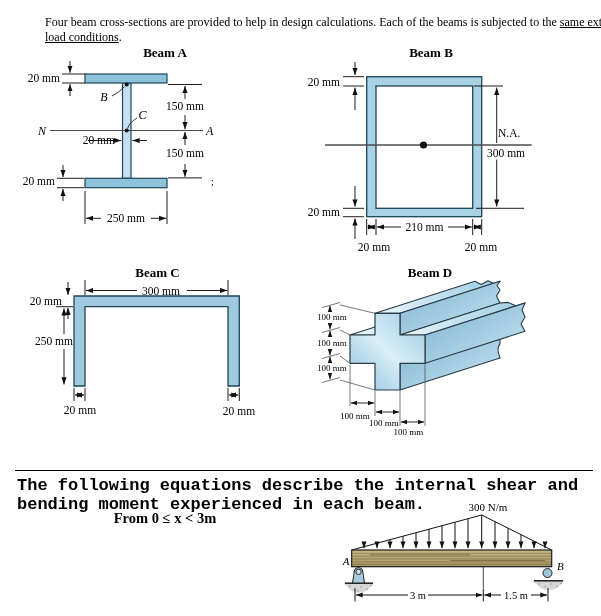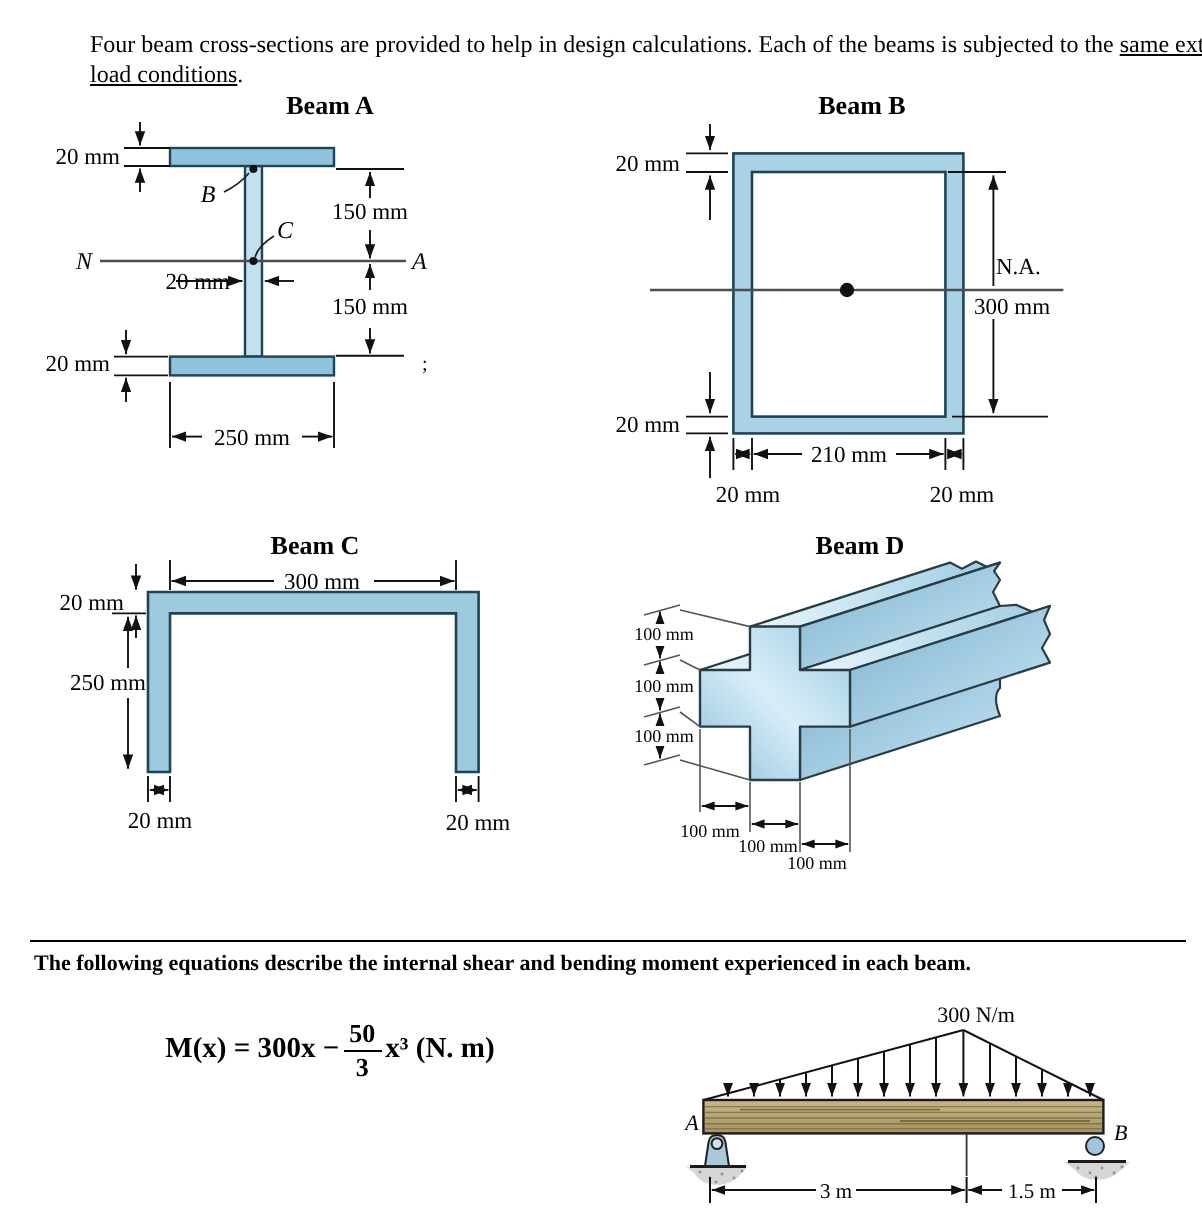--- a/index.html
+++ b/index.html
@@ -13,7 +13,7 @@
   .dimsm{font-size:9px;}
   .it{font-style:italic;font-size:12px;}
   #rule{left:15px;top:470px;width:578px;border-top:1.7px solid #000;height:0;}
-  #eqhead{left:17px;top:476px;width:578px;font-weight:bold;font-size:11px;}
+  #eqhead{left:17px;top:476px;width:578px;font-weight:bold;font-size:17px;font-family:Liberation Mono, monospace;}
   #eqs{left:60px;top:510px;width:210px;text-align:center;font-size:14.5px;font-weight:600;}
   #eq-domain{margin-bottom:17px;}
   #eq-shear{margin-bottom:2px;}

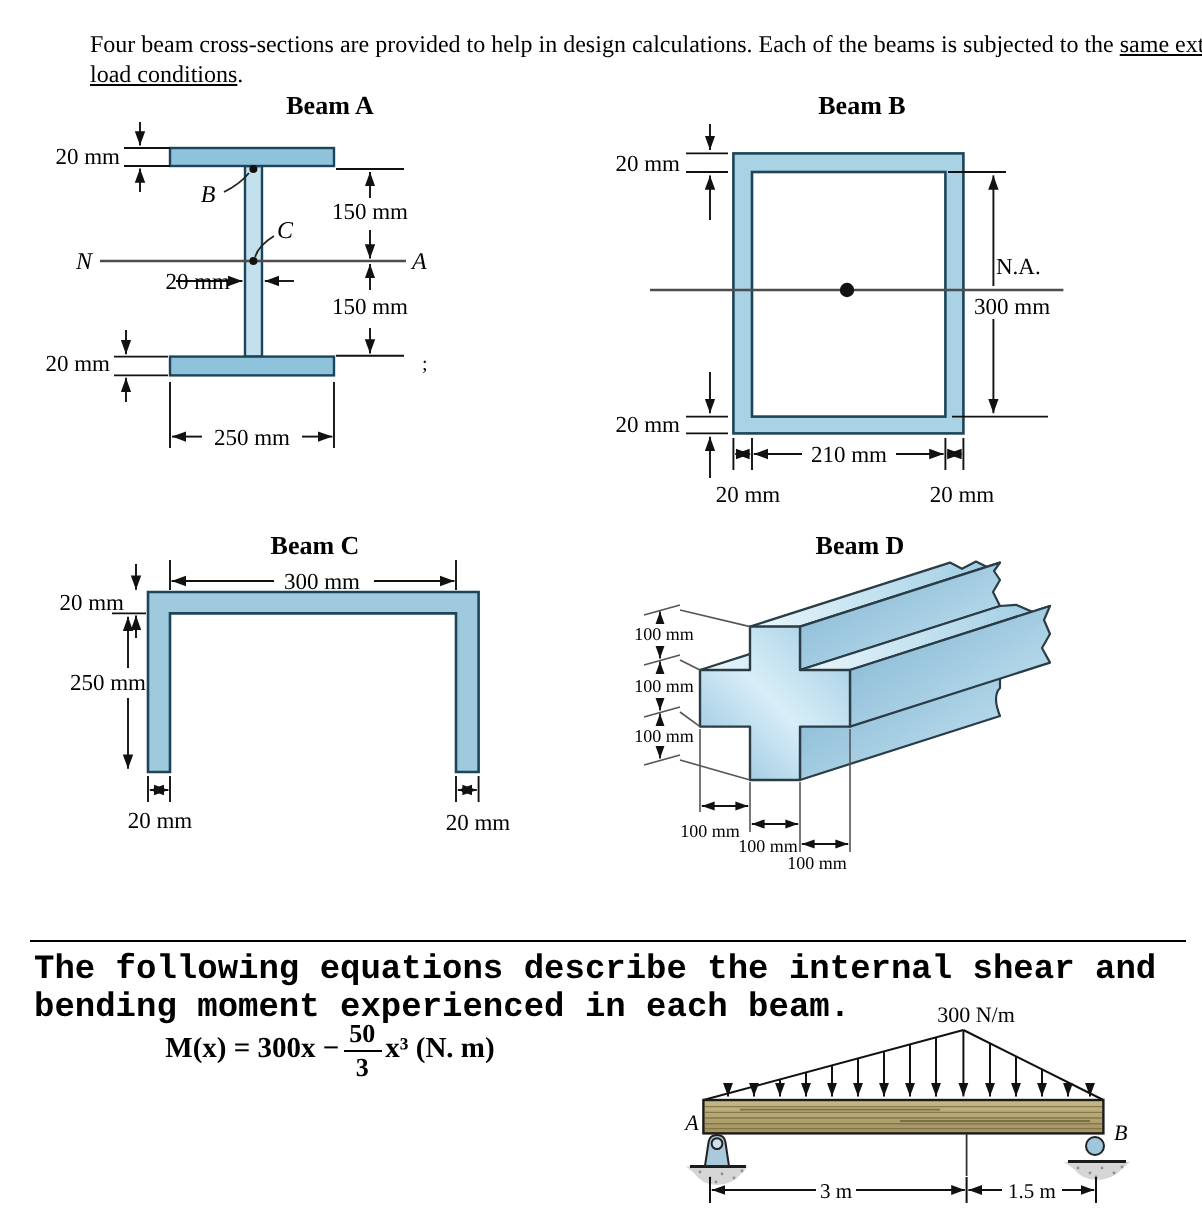--- a/index.html
+++ b/index.html
@@ -234,6 +234,7 @@
 <div id="eqhead" class="abs">The following equations describe the internal shear and bending moment experienced in each beam.</div>
 
 <div id="eqs" class="abs">
+  <div id="eq-domain">From 0 ≤ x &lt; 3m</div>
   <div id="eq-moment"><span>M(x) = 300x −</span><span class="frac">
         <span class="num">50</span>
         <span class="den">3</span>

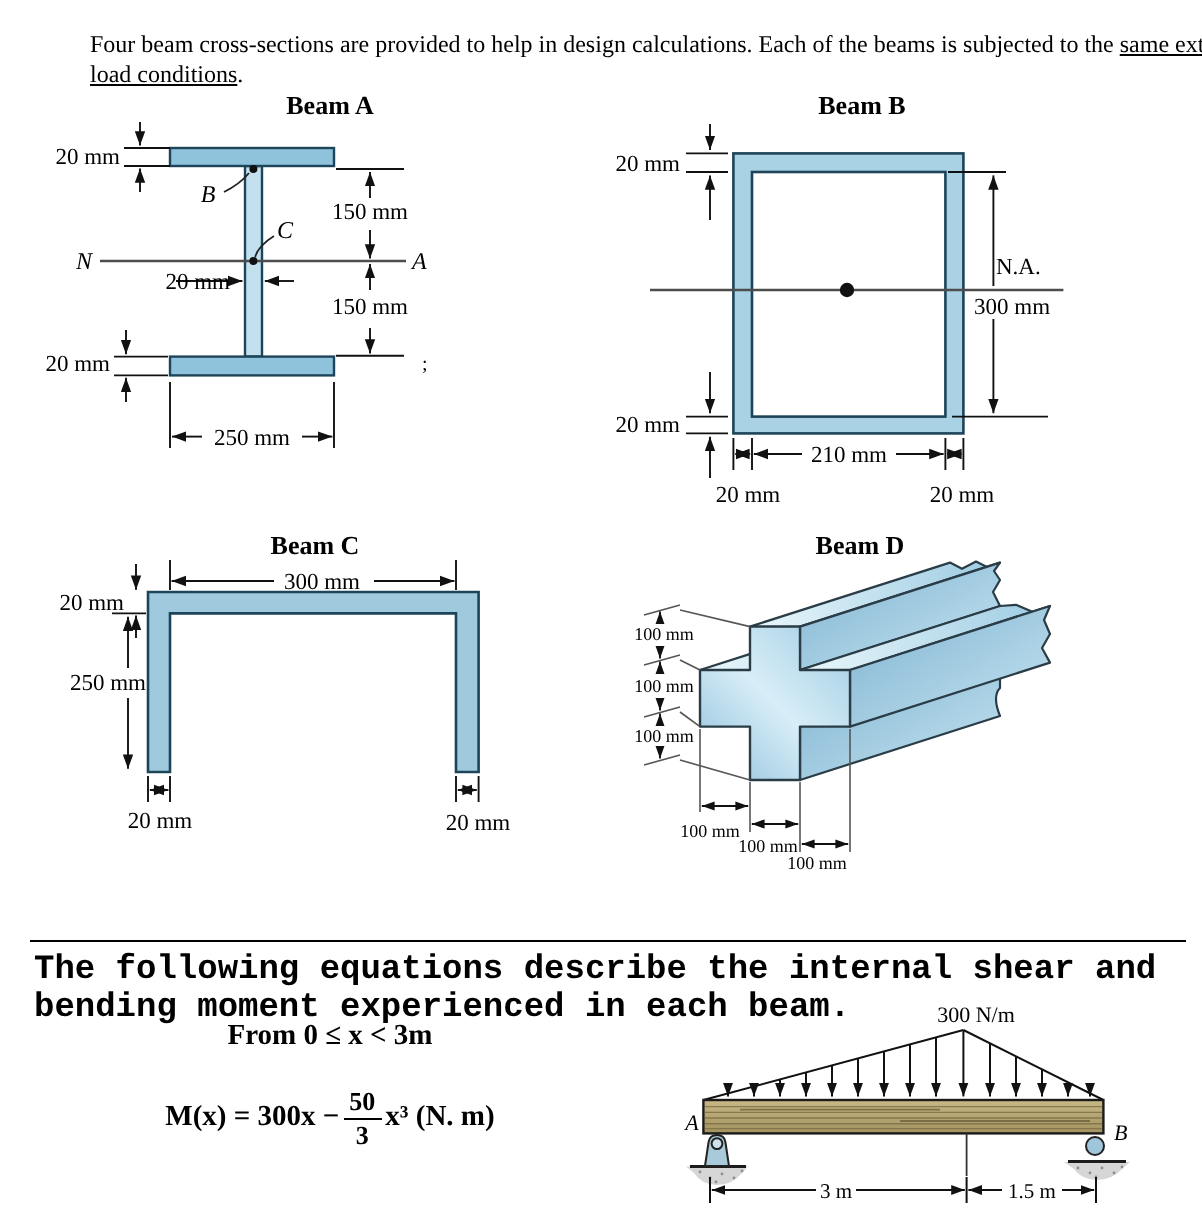--- a/index.html
+++ b/index.html
@@ -235,10 +235,6 @@
 
 <div id="eqs" class="abs">
   <div id="eq-domain">From 0 ≤ x &lt; 3m</div>
-  <div id="eq-moment"><span>M(x) = 300x −</span><span class="frac">
-        <span class="num">50</span>
-        <span class="den">3</span>
-      </span><span>x³ (N. m)</span></div>
 </div>
 
 <svg class="abs" style="left:330px;top:495px" width="271" height="121" viewBox="0 0 271 121">

